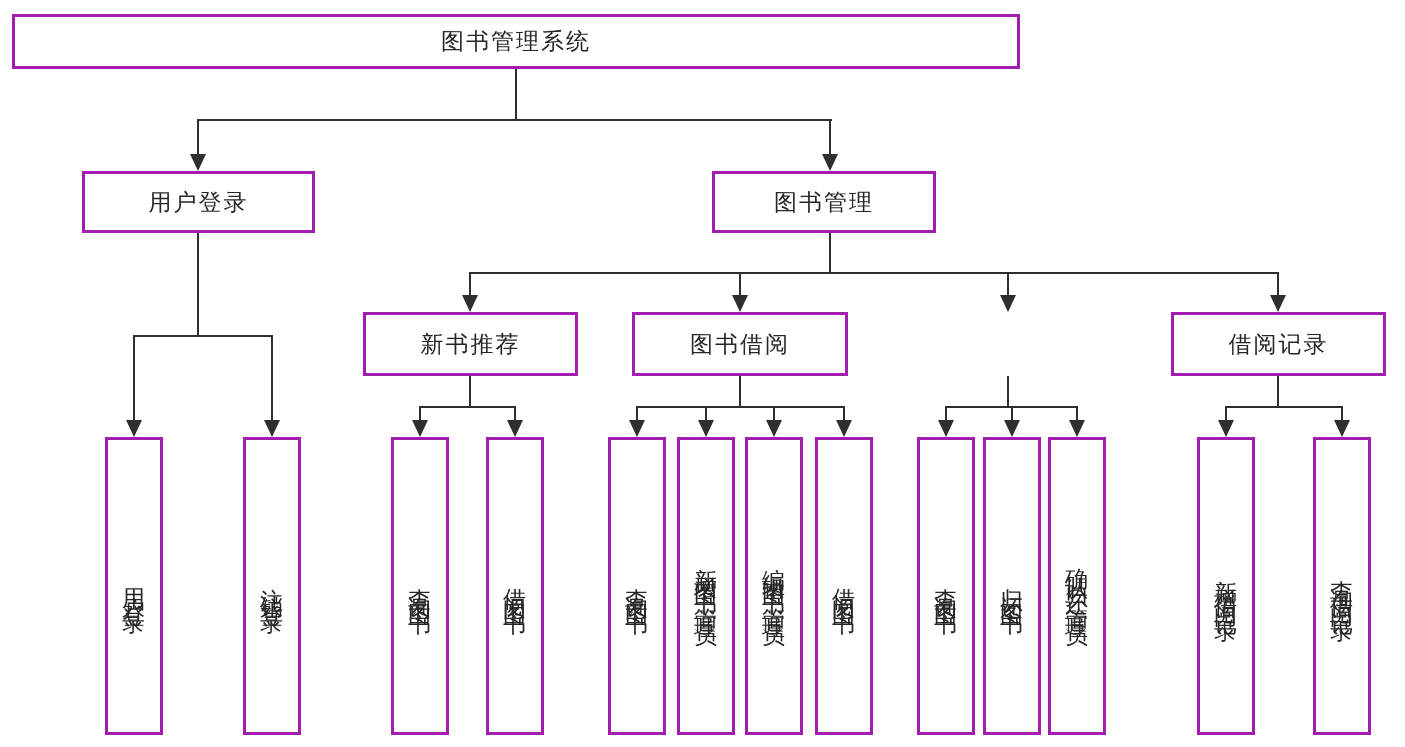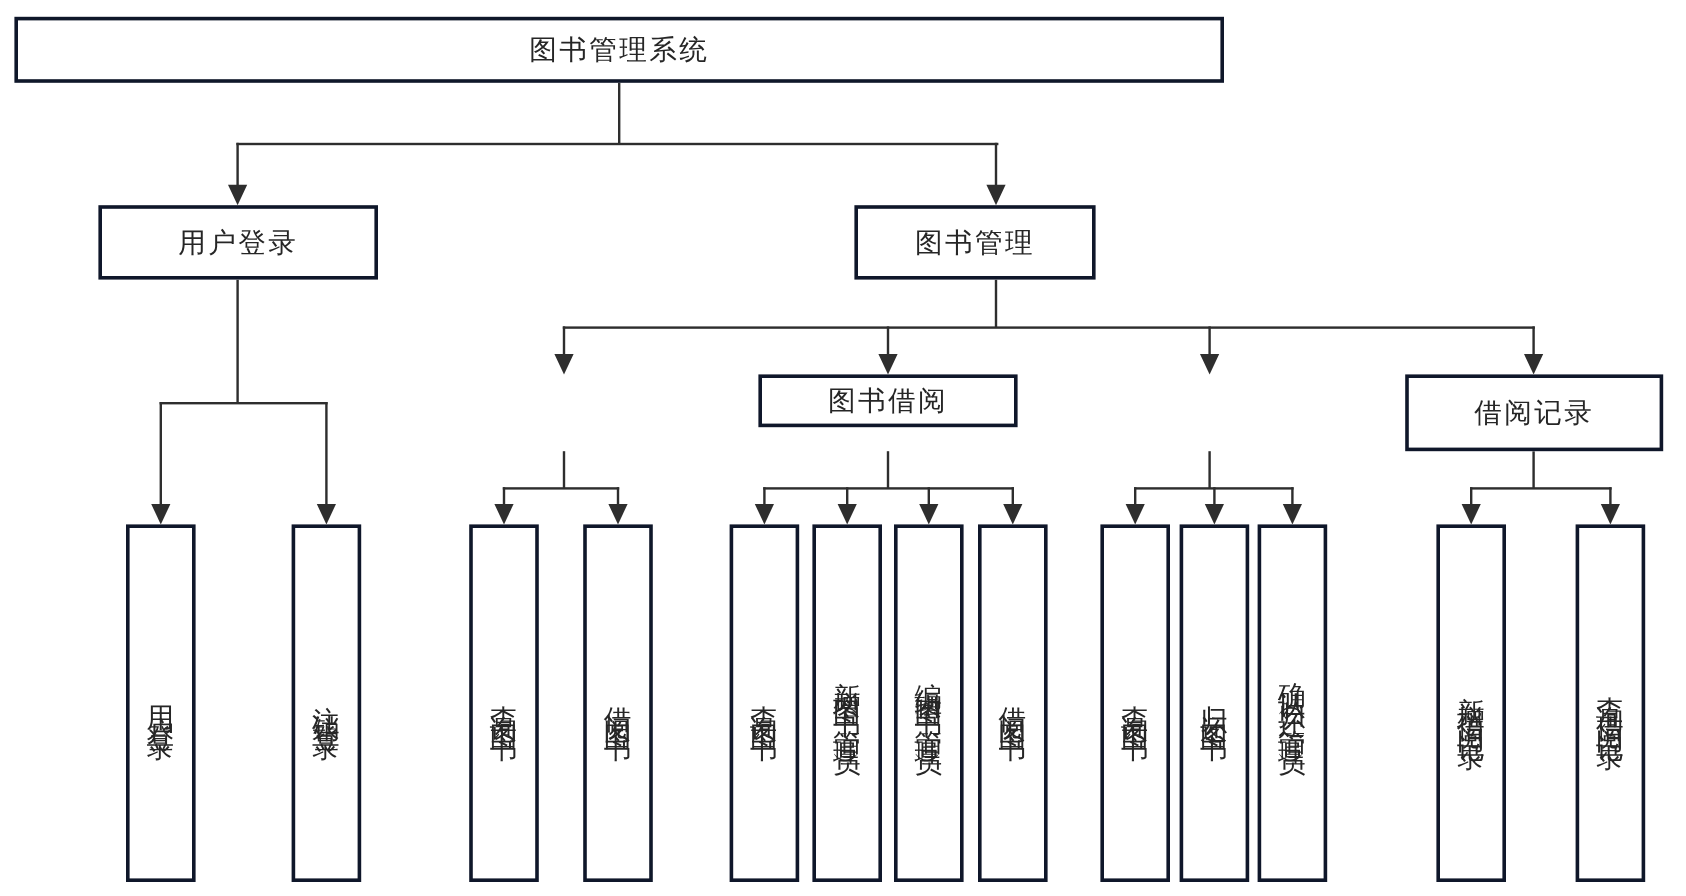--- a/index.html
+++ b/index.html
@@ -15,7 +15,7 @@
   .box {
     position: absolute;
     background: #ffffff;
-    border: 3px solid #0f172a;
+    border: 3px solid #a21caf;
     display: flex;
     align-items: center;
     justify-content: center;

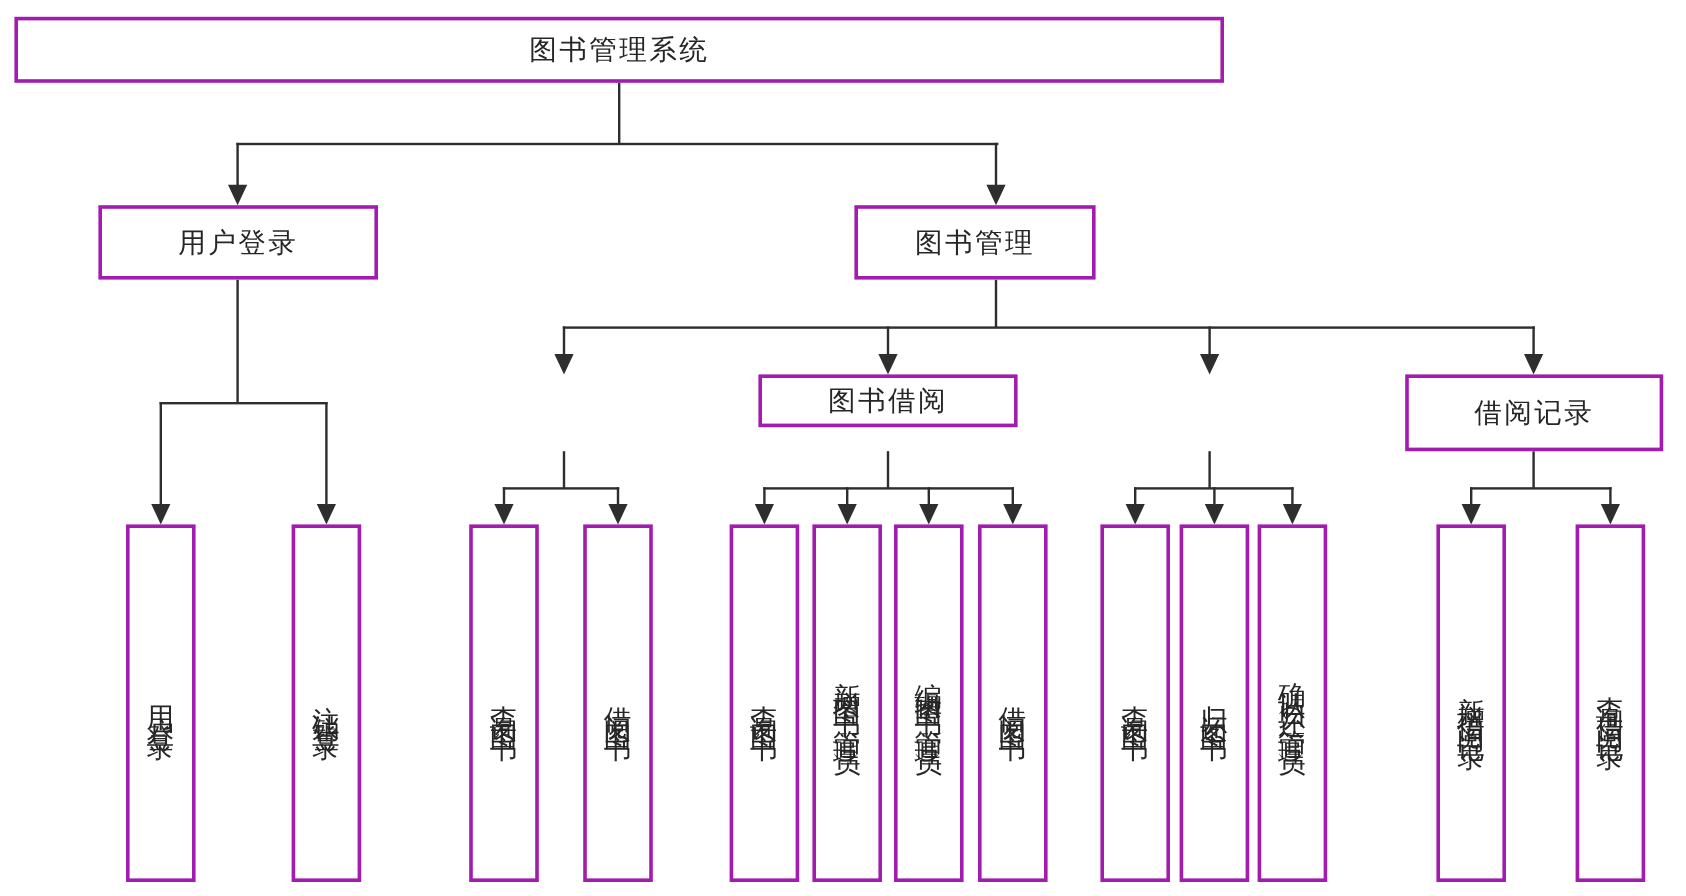--- a/index.html
+++ b/index.html
@@ -69,7 +69,7 @@
   <div class="box hbox" style="left:82px; top:171px; width:233px; height:62px">
     <span>用户登录</span>
   </div>
-  <div class="box hbox" style="left:712px; top:171px; width:201px; height:62px">
+  <div class="box hbox" style="left:712px; top:171px; width:224px; height:62px">
     <span>图书管理</span>
   </div>
 

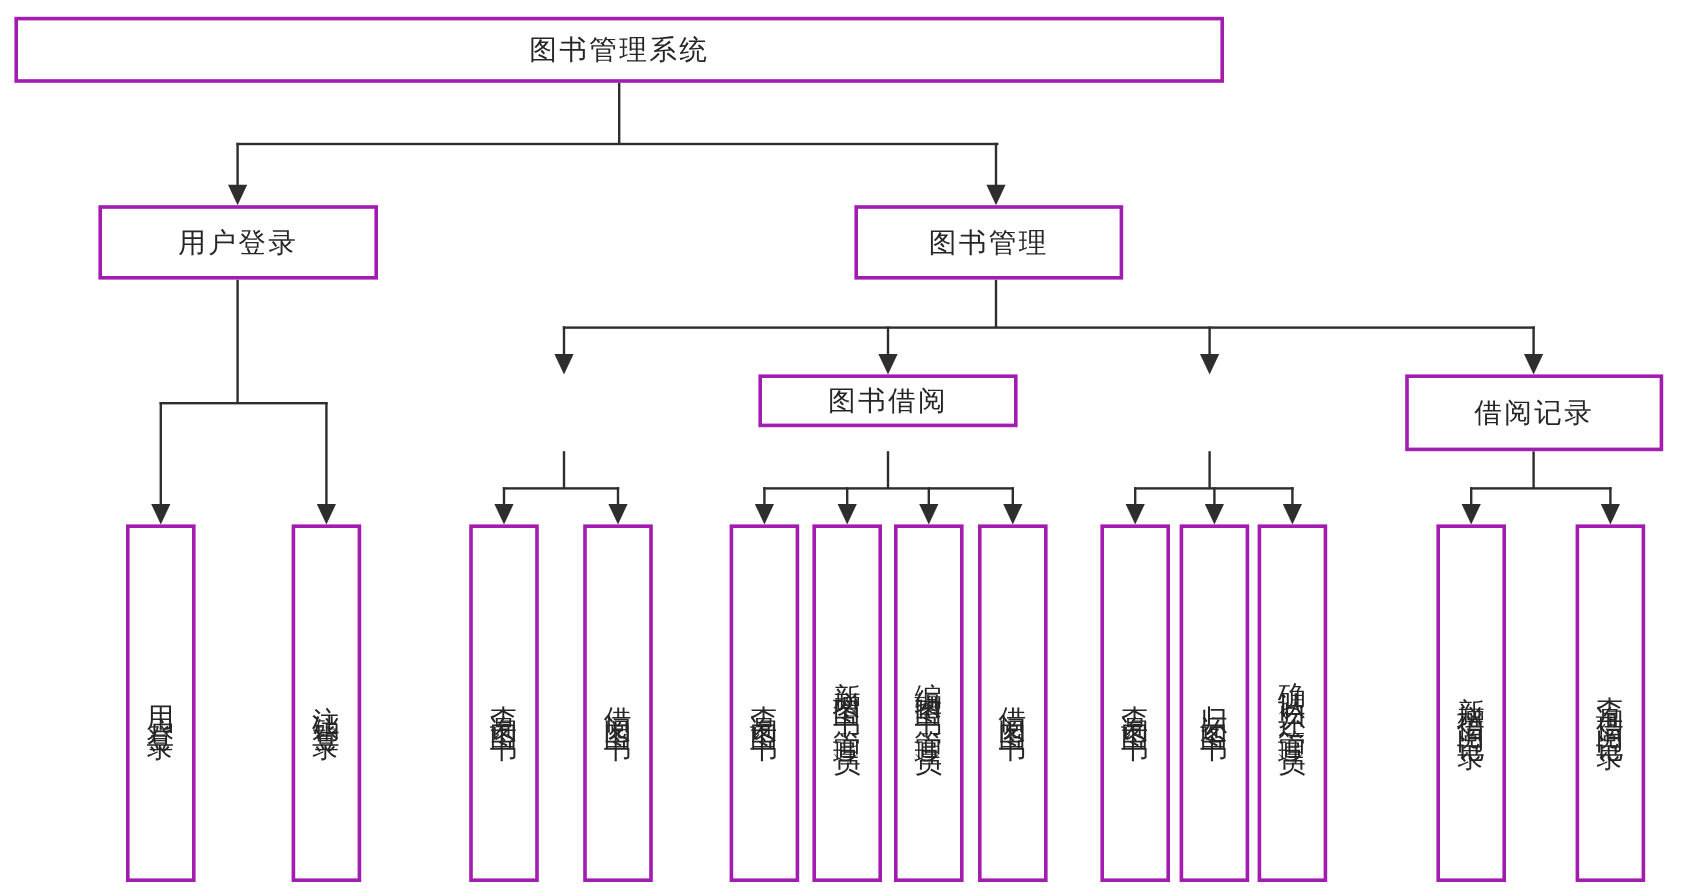--- a/index.html
+++ b/index.html
@@ -73,6 +73,9 @@
     <span>图书管理</span>
   </div>
 
+  <div class="box hbox" style="left:363px; top:312px; width:215px; height:64px">
+    <span>新书推荐</span>
+  </div>
   <div class="box hbox" style="left:632px; top:312px; width:216px; height:44px">
     <span>图书借阅</span>
   </div>

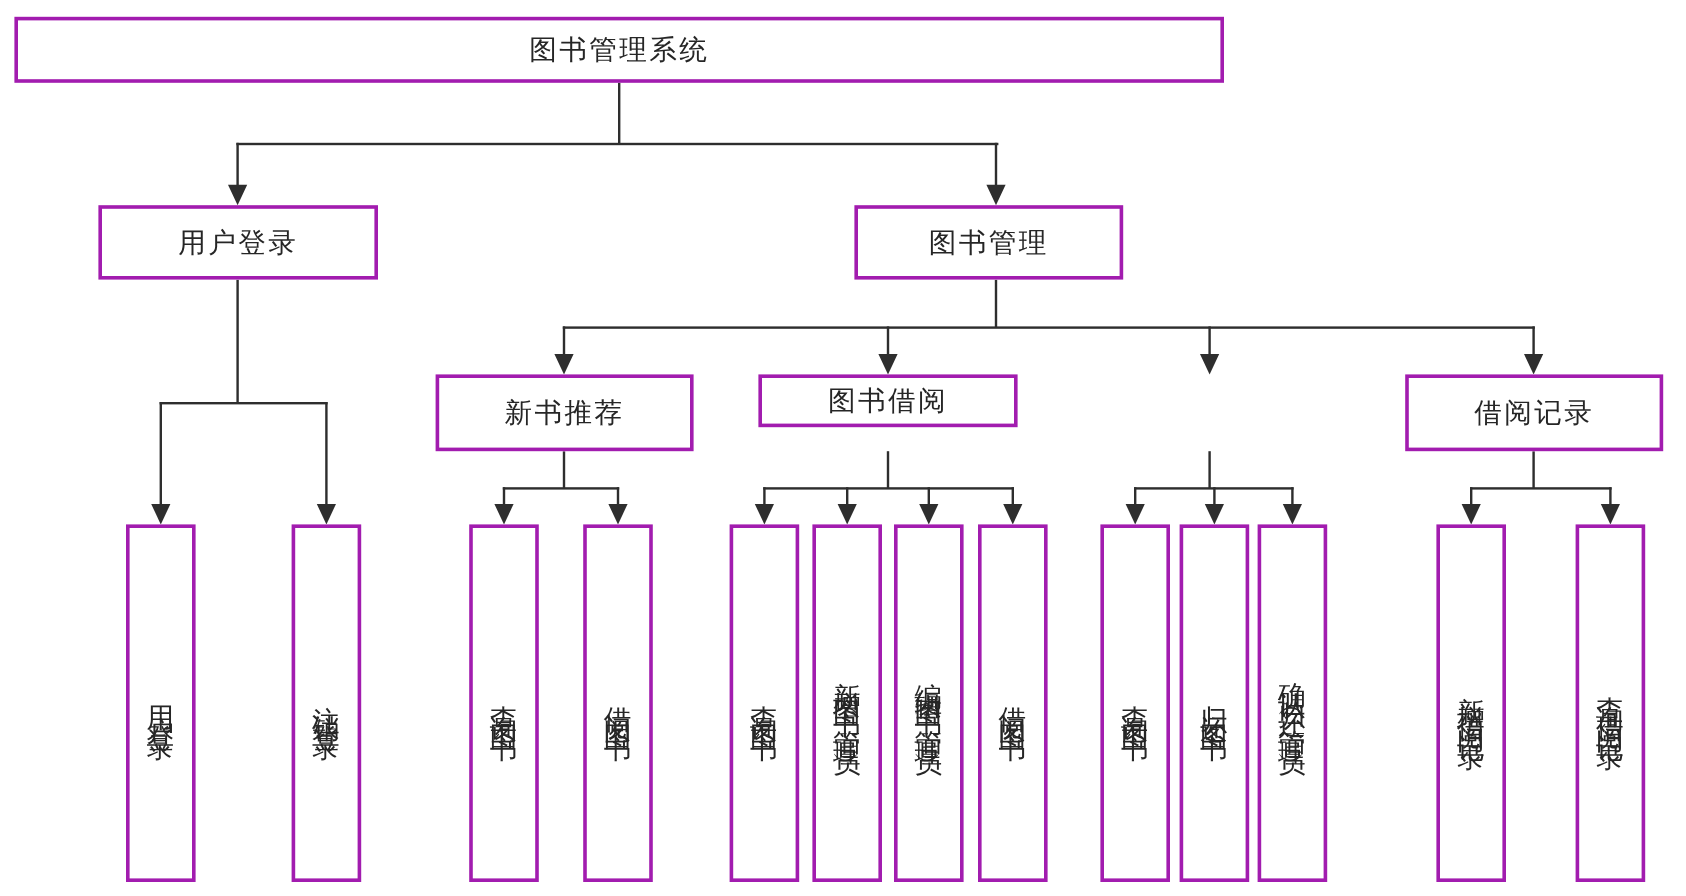--- a/index.html
+++ b/index.html
@@ -76,7 +76,7 @@
   <div class="box hbox" style="left:363px; top:312px; width:215px; height:64px">
     <span>新书推荐</span>
   </div>
-  <div class="box hbox" style="left:632px; top:312px; width:216px; height:44px">
+  <div class="box hbox" style="left:632px; top:312px; width:216px; height:64px">
     <span>图书借阅</span>
   </div>
   <div class="box hbox" style="left:1171px; top:312px; width:215px; height:64px">

